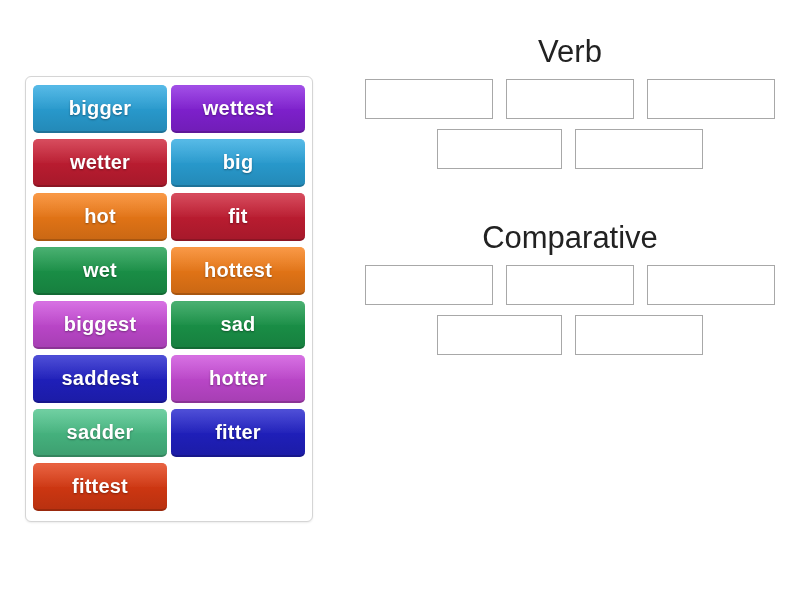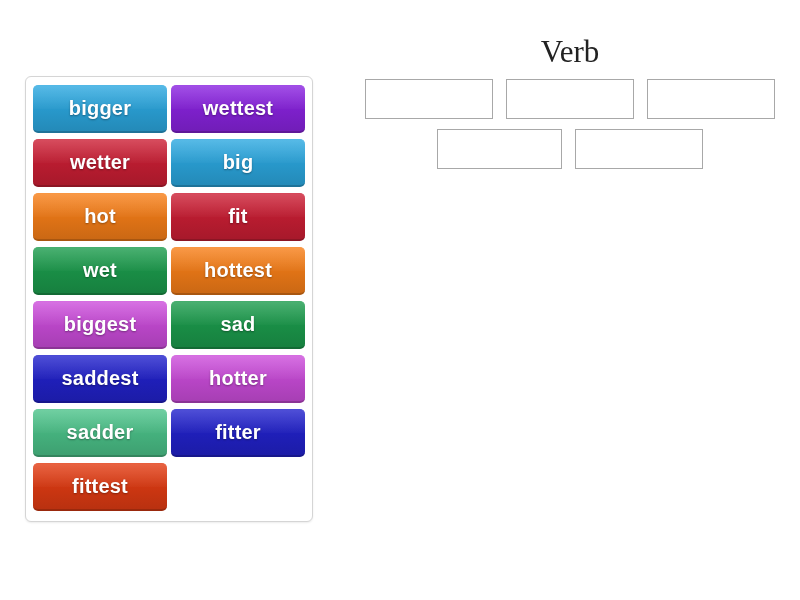--- a/index.html
+++ b/index.html
@@ -91,7 +91,7 @@
     line-height: 1;
     margin: 0;
     padding: 0;
-    font-family: Liberation Serif, serif;
+    font-family: Liberation Sans, sans-serif;
   }
   .slot-row {
     display: flex;

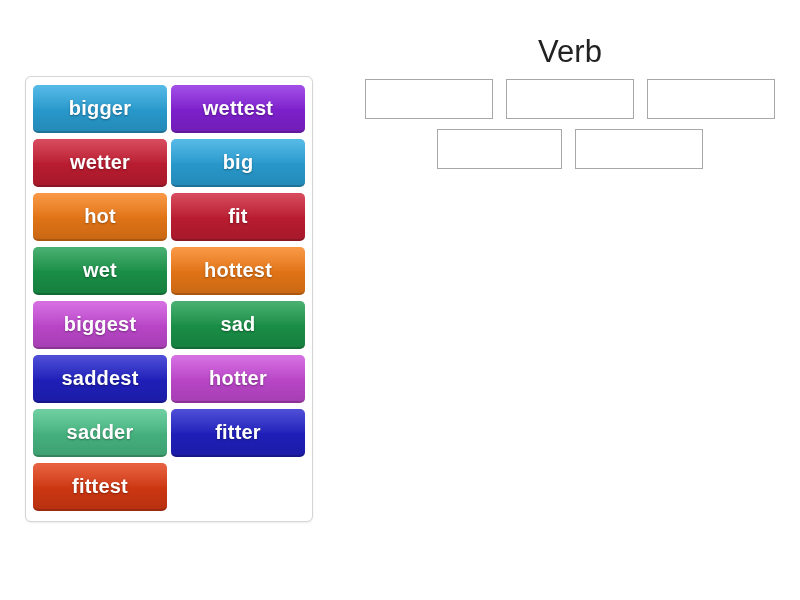--- a/index.html
+++ b/index.html
@@ -193,6 +193,18 @@
     </div>
   </div>
 
+  <div class="category" style="top: 222px;">
+    <div class="cat-title">Comparative</div>
+    <div class="slot-row">
+      <div class="slot w1"></div>
+      <div class="slot w2"></div>
+      <div class="slot w3"></div>
+    </div>
+    <div class="slot-row row-two">
+      <div class="slot r2a"></div>
+      <div class="slot r2b"></div>
+    </div>
+  </div>
 
 
 </div>

